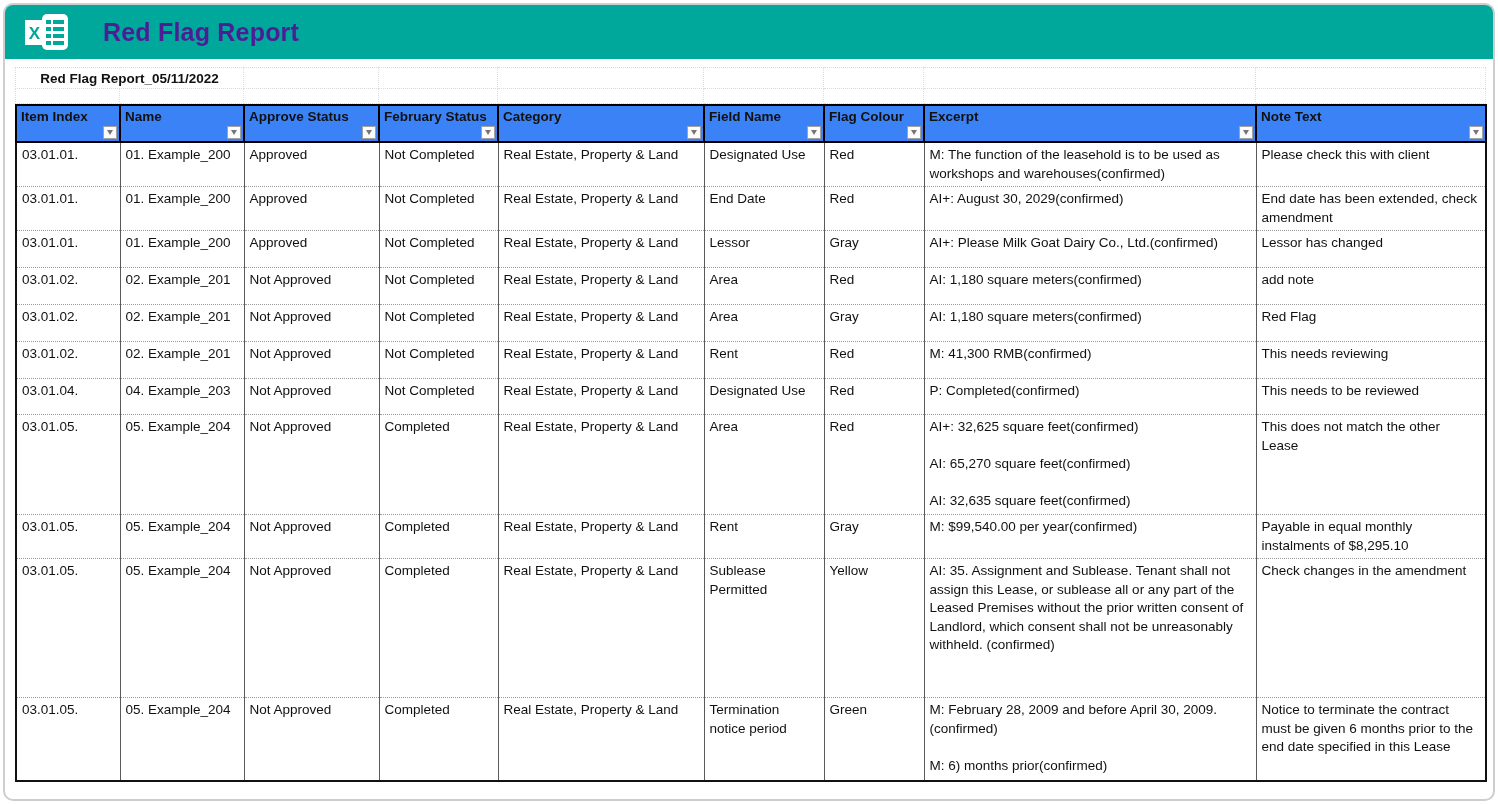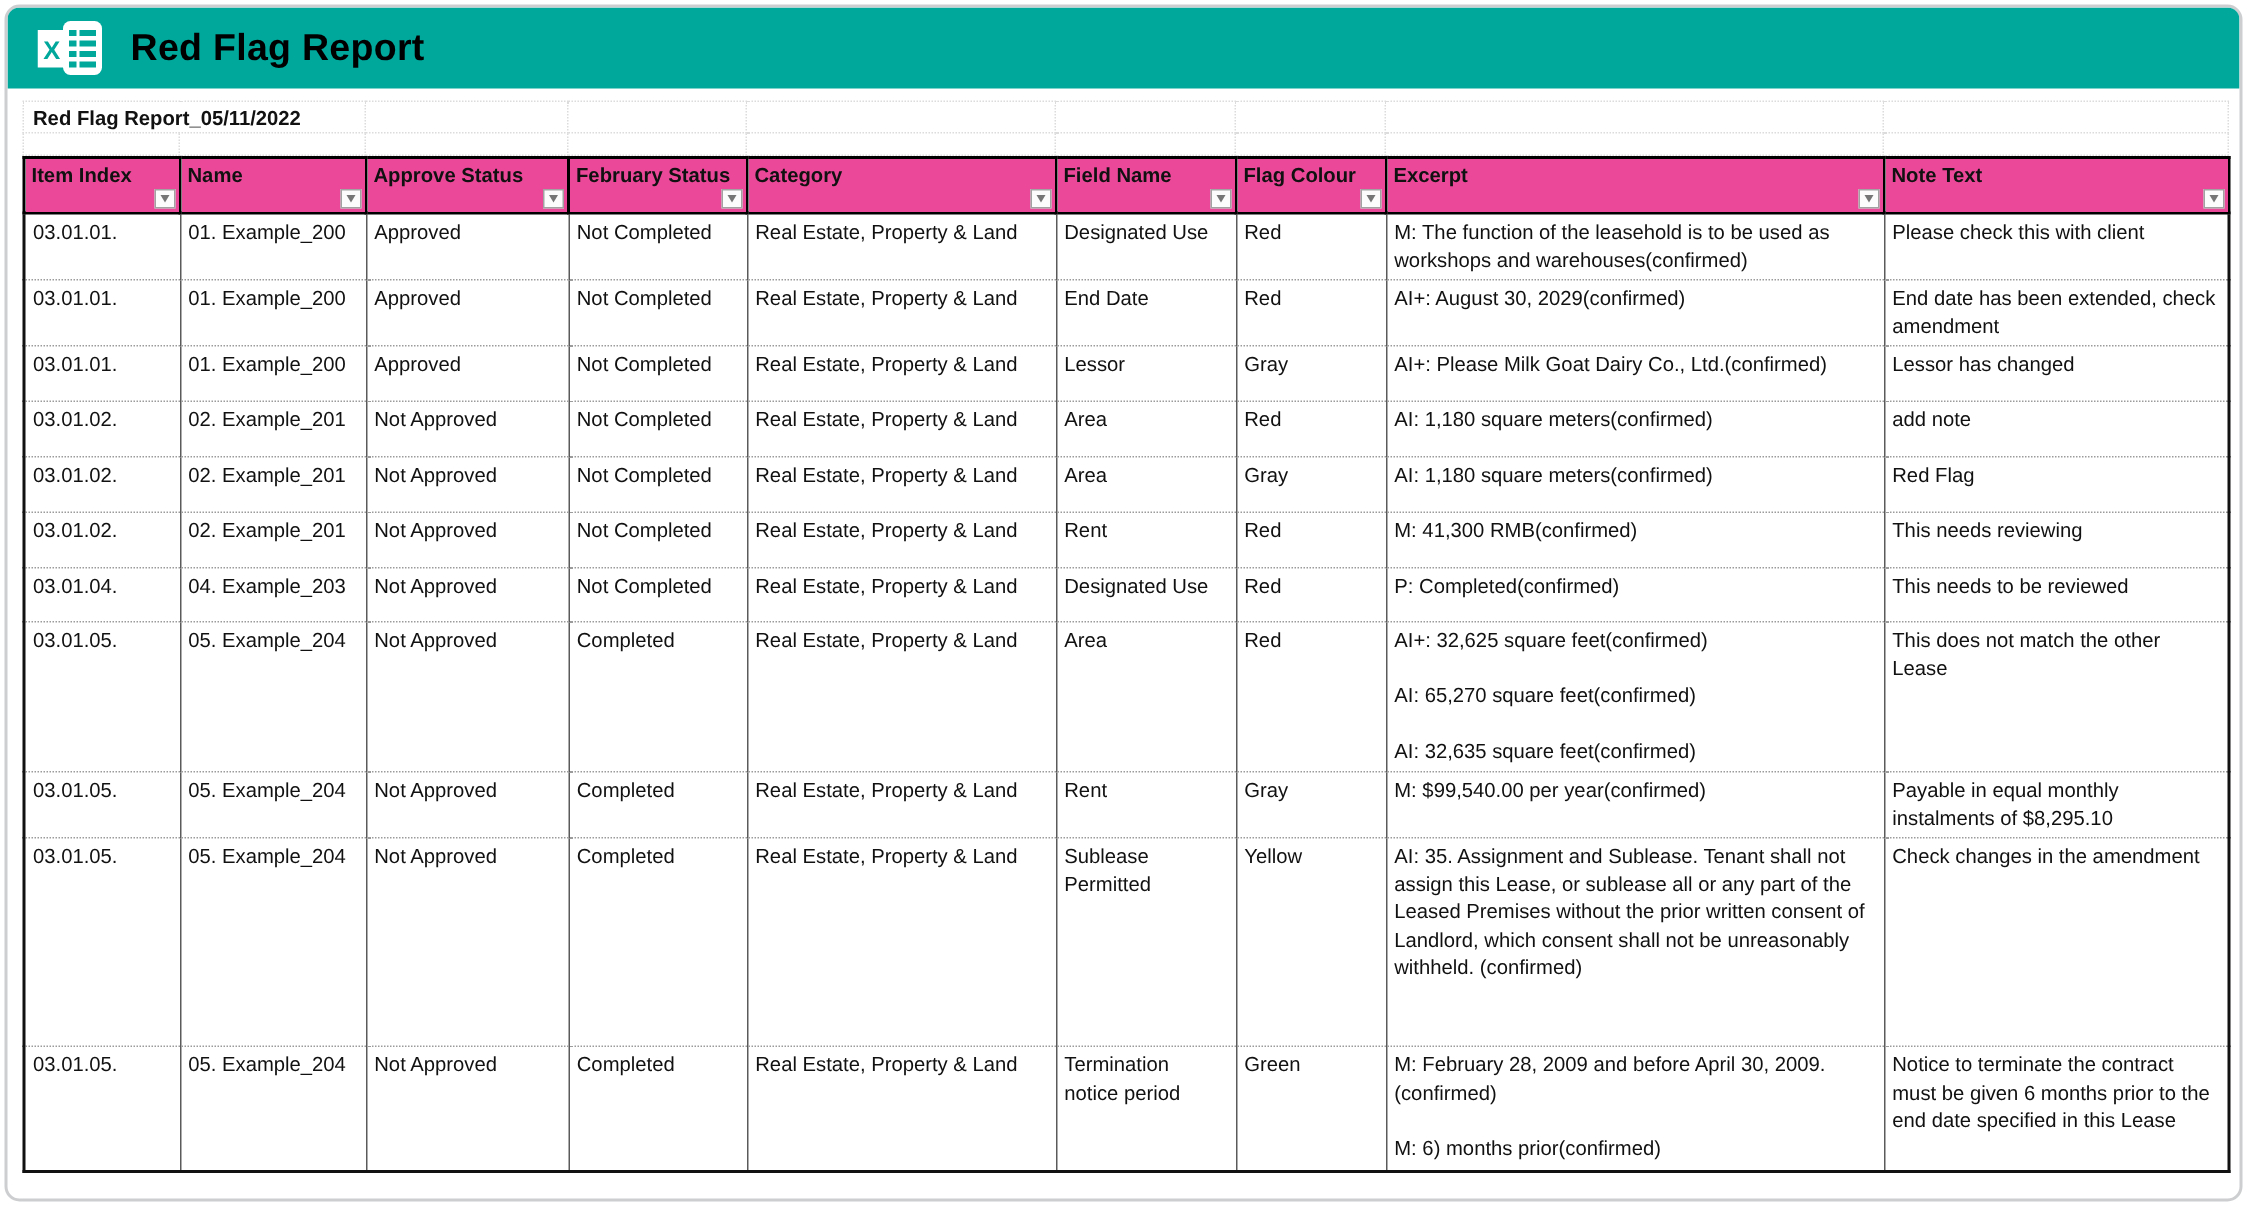--- a/index.html
+++ b/index.html
@@ -8,7 +8,7 @@
   
   .topbar{height:54px;background:#00A79B;display:flex;align-items:center;padding:0 20px;}
   .app-icon{width:44px;height:38px;flex:0 0 auto;}
-  .app-title{color:#000000;font-size:25px;font-weight:bold;margin-left:18px;letter-spacing:.2px;}
+  .app-title{color:#4c1d95;font-size:25px;font-weight:bold;margin-left:34px;letter-spacing:.2px;}
   
   .info-table{border-collapse:collapse;table-layout:fixed;width:1470px;margin:8px 10px 0 10px;}
   .info-table td{border:1px dotted #dcdcdc;padding:0 6px;font-size:13.5px;font-weight:bold;white-space:nowrap;overflow:visible;}

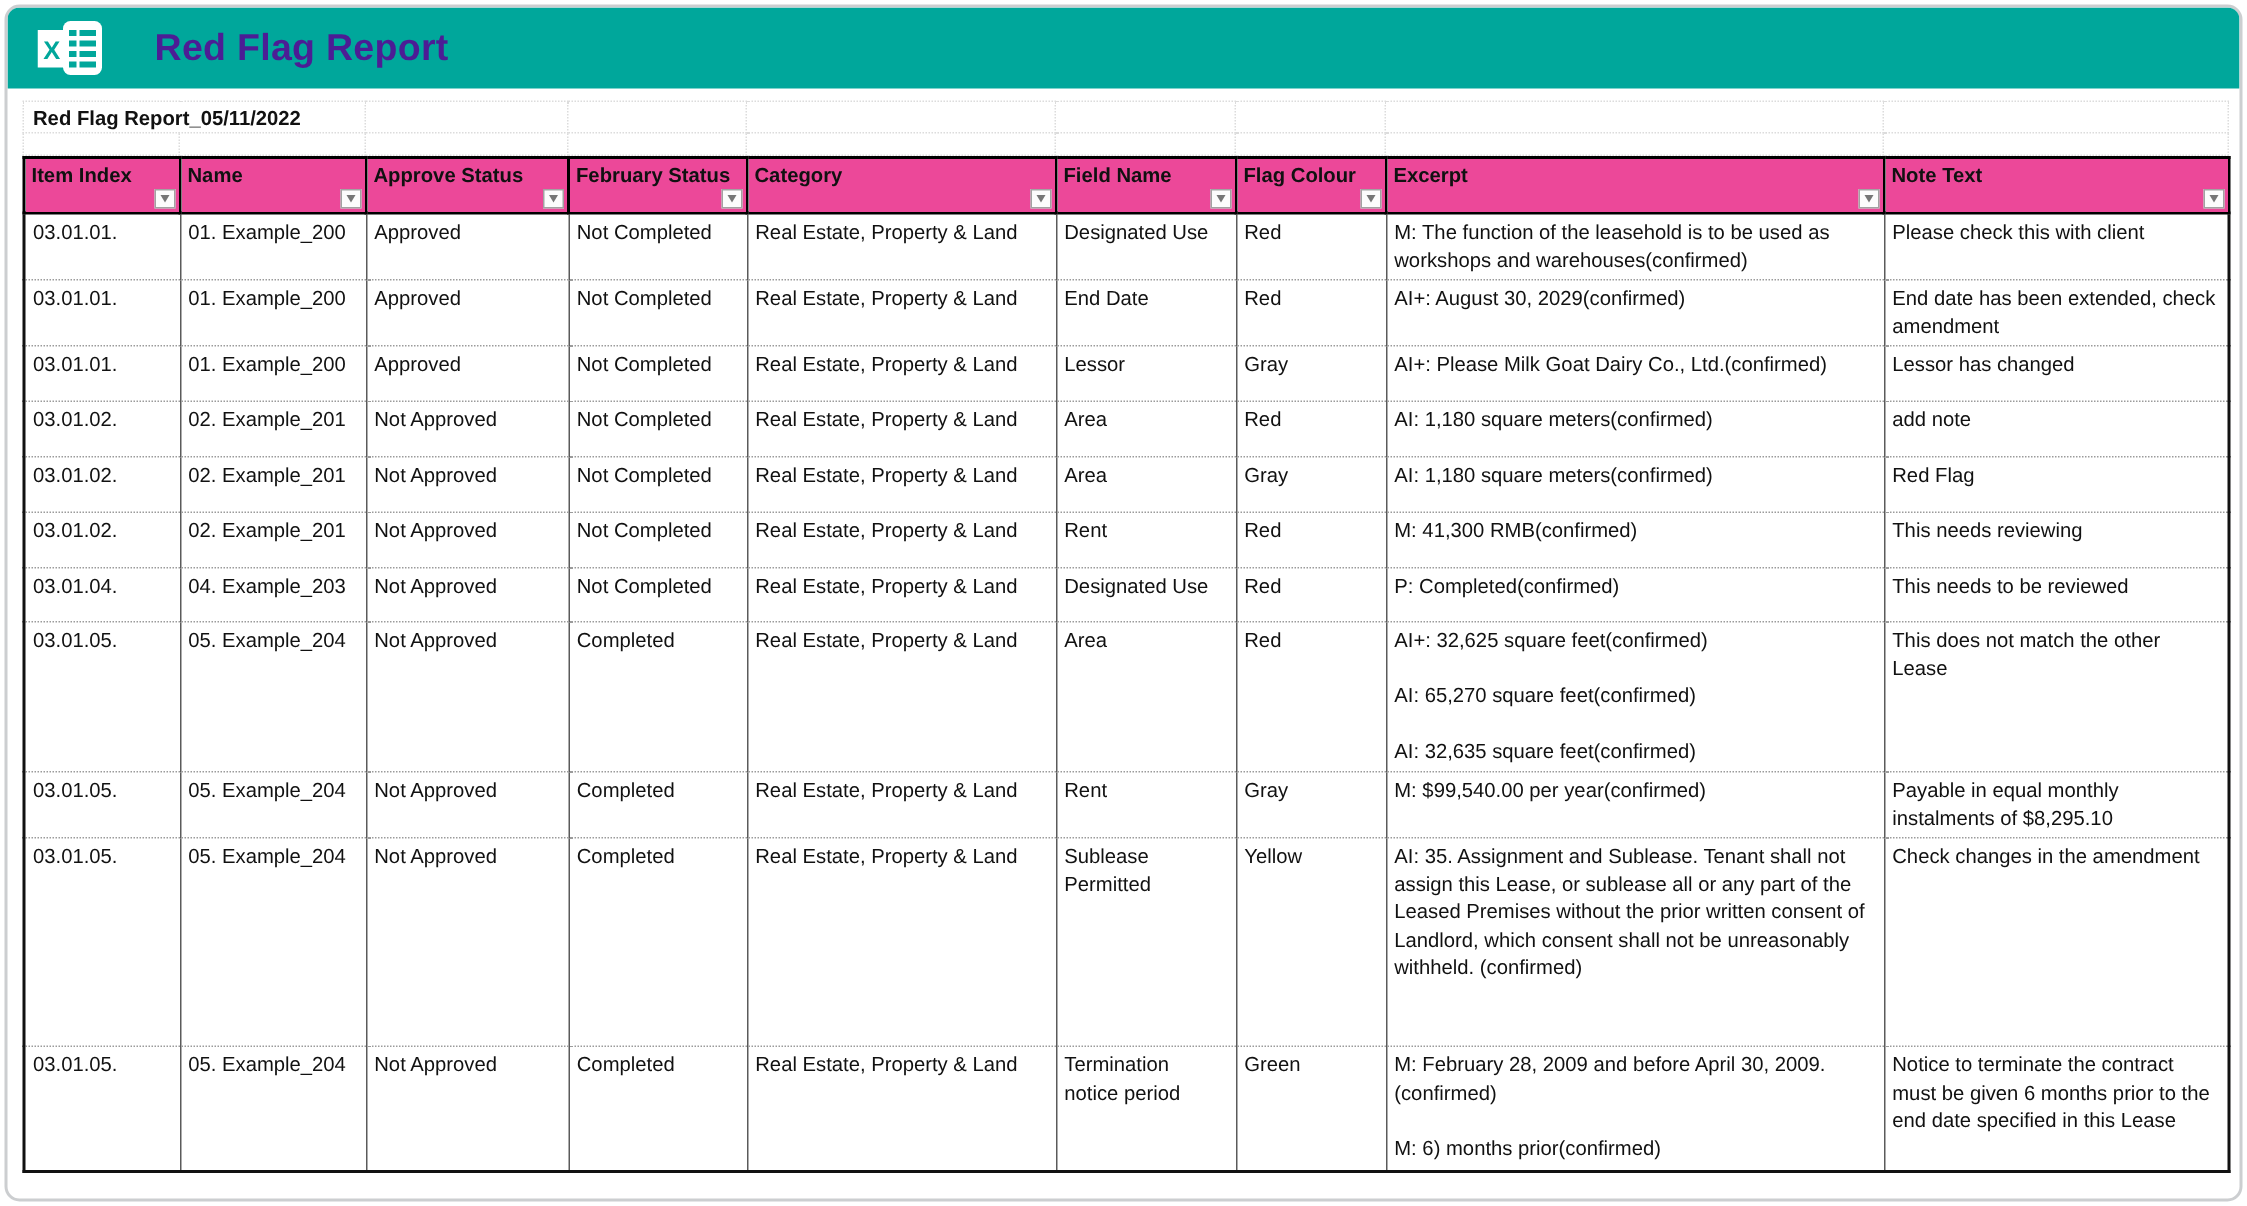--- a/index.html
+++ b/index.html
@@ -10,7 +10,7 @@
   .app-icon{width:44px;height:38px;flex:0 0 auto;}
   .app-title{color:#4c1d95;font-size:25px;font-weight:bold;margin-left:34px;letter-spacing:.2px;}
   
-  .info-table{border-collapse:collapse;table-layout:fixed;width:1470px;margin:8px 10px 0 10px;}
+  .info-table{border-collapse:collapse;table-layout:fixed;width:1470px;margin:8px 10px 0 10px;text-align:center;}
   .info-table td{border:1px dotted #dcdcdc;padding:0 6px;font-size:13.5px;font-weight:bold;white-space:nowrap;overflow:visible;}
   .info-table tr.r1 td{height:20px;}
   .info-table tr.r2 td{height:31px;vertical-align:top;padding-top:2px;}

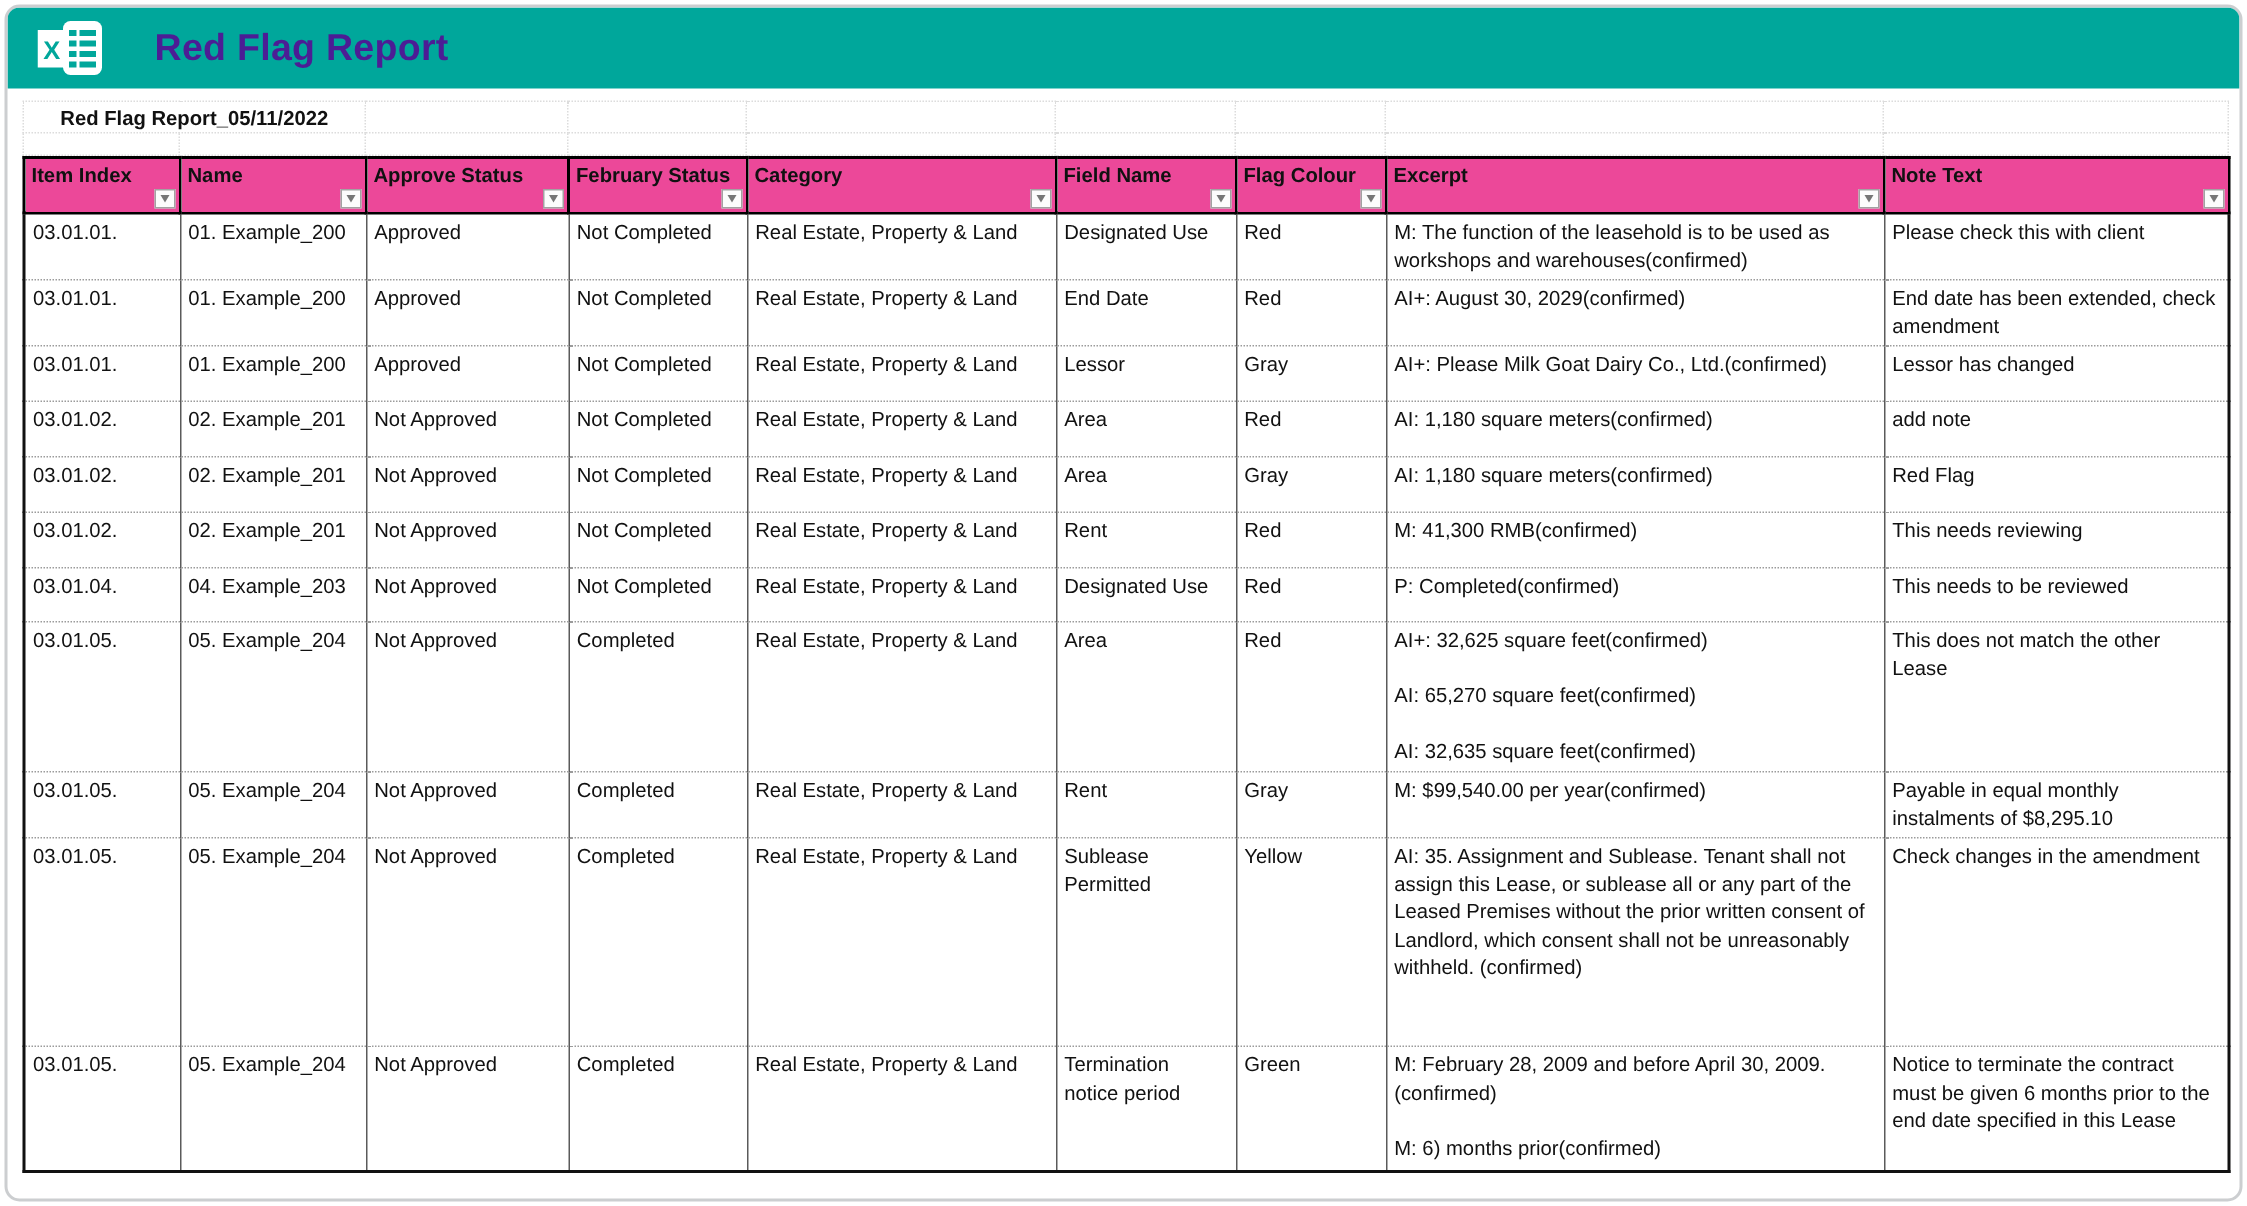--- a/index.html
+++ b/index.html
@@ -17,7 +17,7 @@
   .info-table tr.r3 td{height:14px;}
   
   .rfr-table{border-collapse:collapse;table-layout:fixed;width:1470px;margin:0 10px;border:2px solid #111;}
-  .rfr-table th{border:2.5px solid #000;background:#ec4899;font-size:13.5px;font-weight:bold;text-align:left;vertical-align:top;padding:3px 4px;position:relative;height:37px;box-sizing:border-box;}
+  .rfr-table th{border:2.5px solid #000;background:#3b82f6;font-size:13.5px;font-weight:bold;text-align:left;vertical-align:top;padding:3px 4px;position:relative;height:37px;box-sizing:border-box;}
   .rfr-table td{border-left:1px solid #5a5a5a;border-right:1px solid #5a5a5a;border-top:1px dotted #9b9b9b;font-size:13.5px;line-height:18.5px;vertical-align:top;padding:3px 5px;white-space:pre-wrap;box-sizing:border-box;overflow:hidden;}
   .rfr-table tbody tr{height:37px;}
   .rfr-table tbody tr:nth-child(7){height:36px;}

